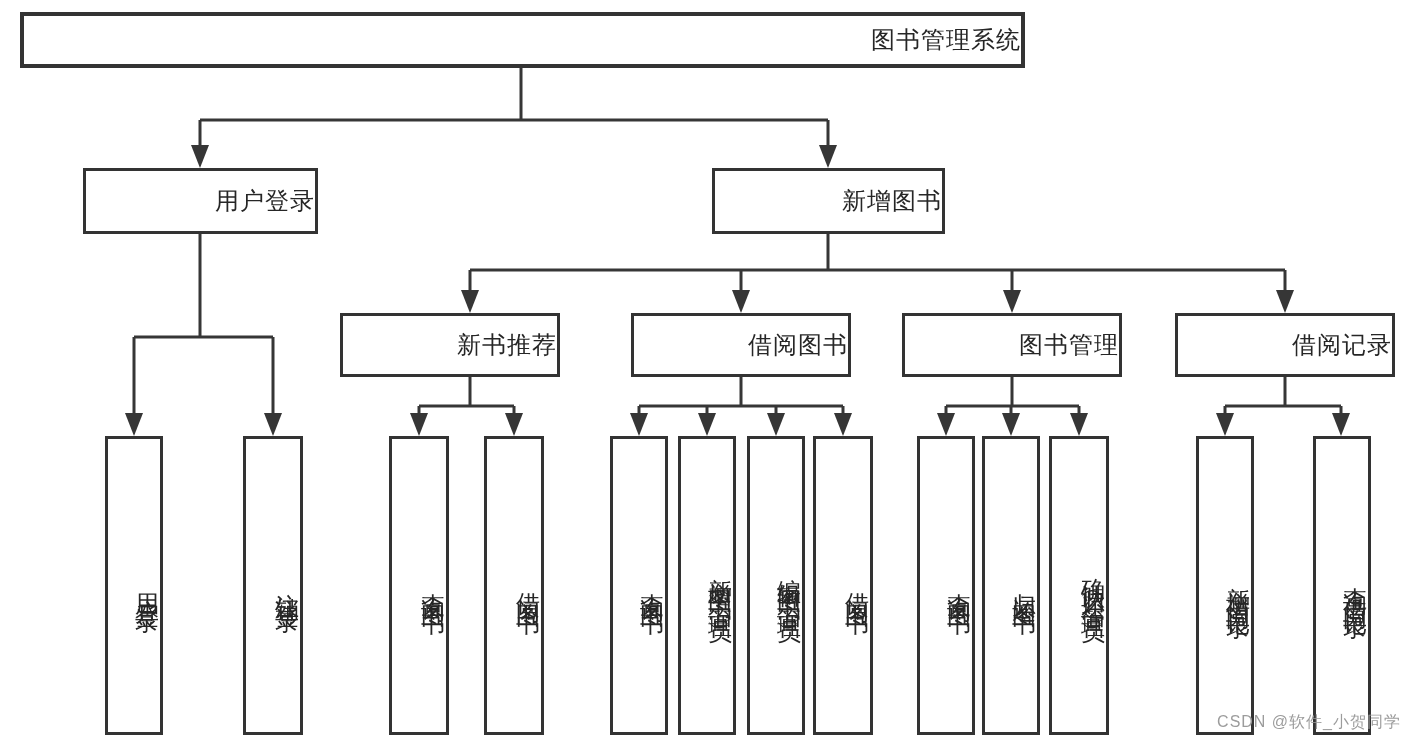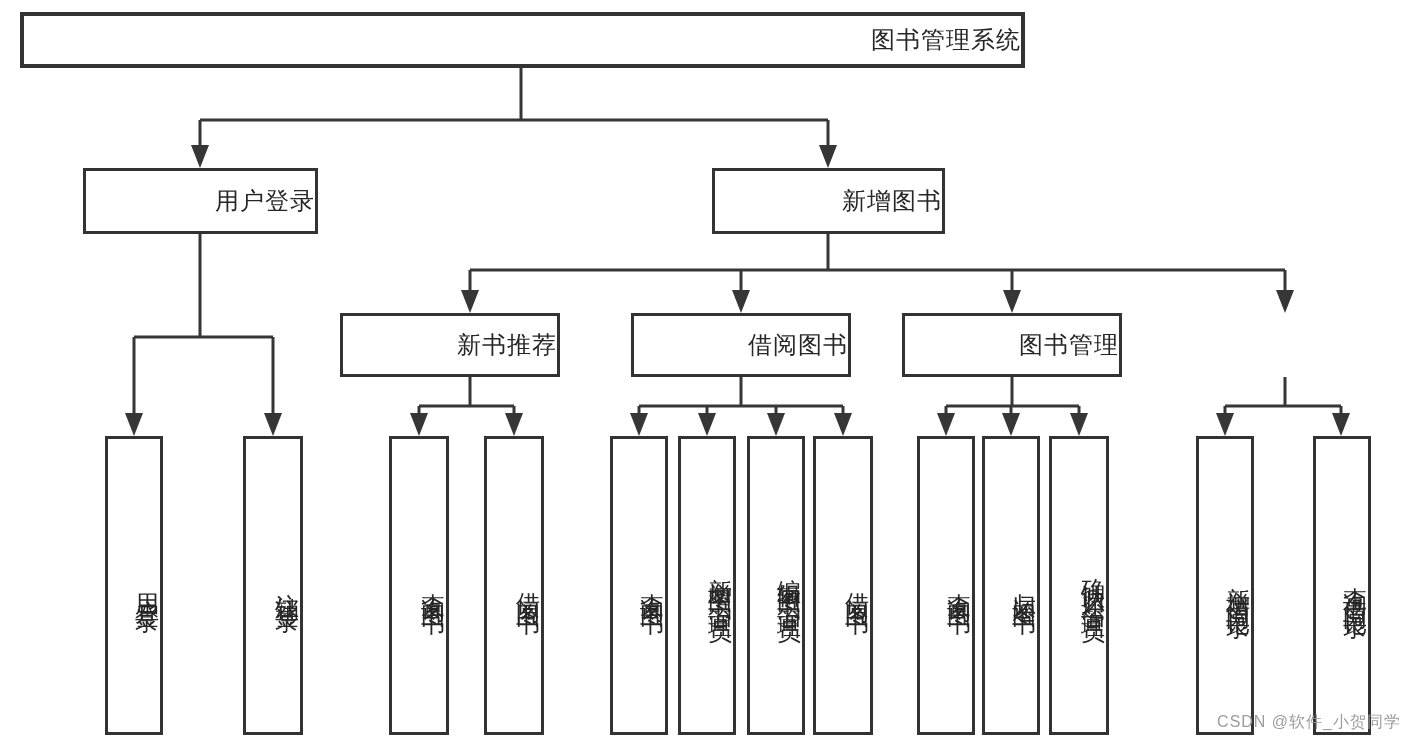--- a/index.html
+++ b/index.html
@@ -117,6 +117,9 @@
   <div class="node" style="left:902px;top:313px;width:220px;height:64px">
     <span class="hlabel">图书管理</span>
   </div>
+  <div class="node" style="left:1175px;top:313px;width:220px;height:64px">
+    <span class="hlabel">借阅记录</span>
+  </div>
 
   <div class="node leaf" style="left:105px;top:436px;width:58px;height:299px">
     <span class="vlabel">用户登录</span>

